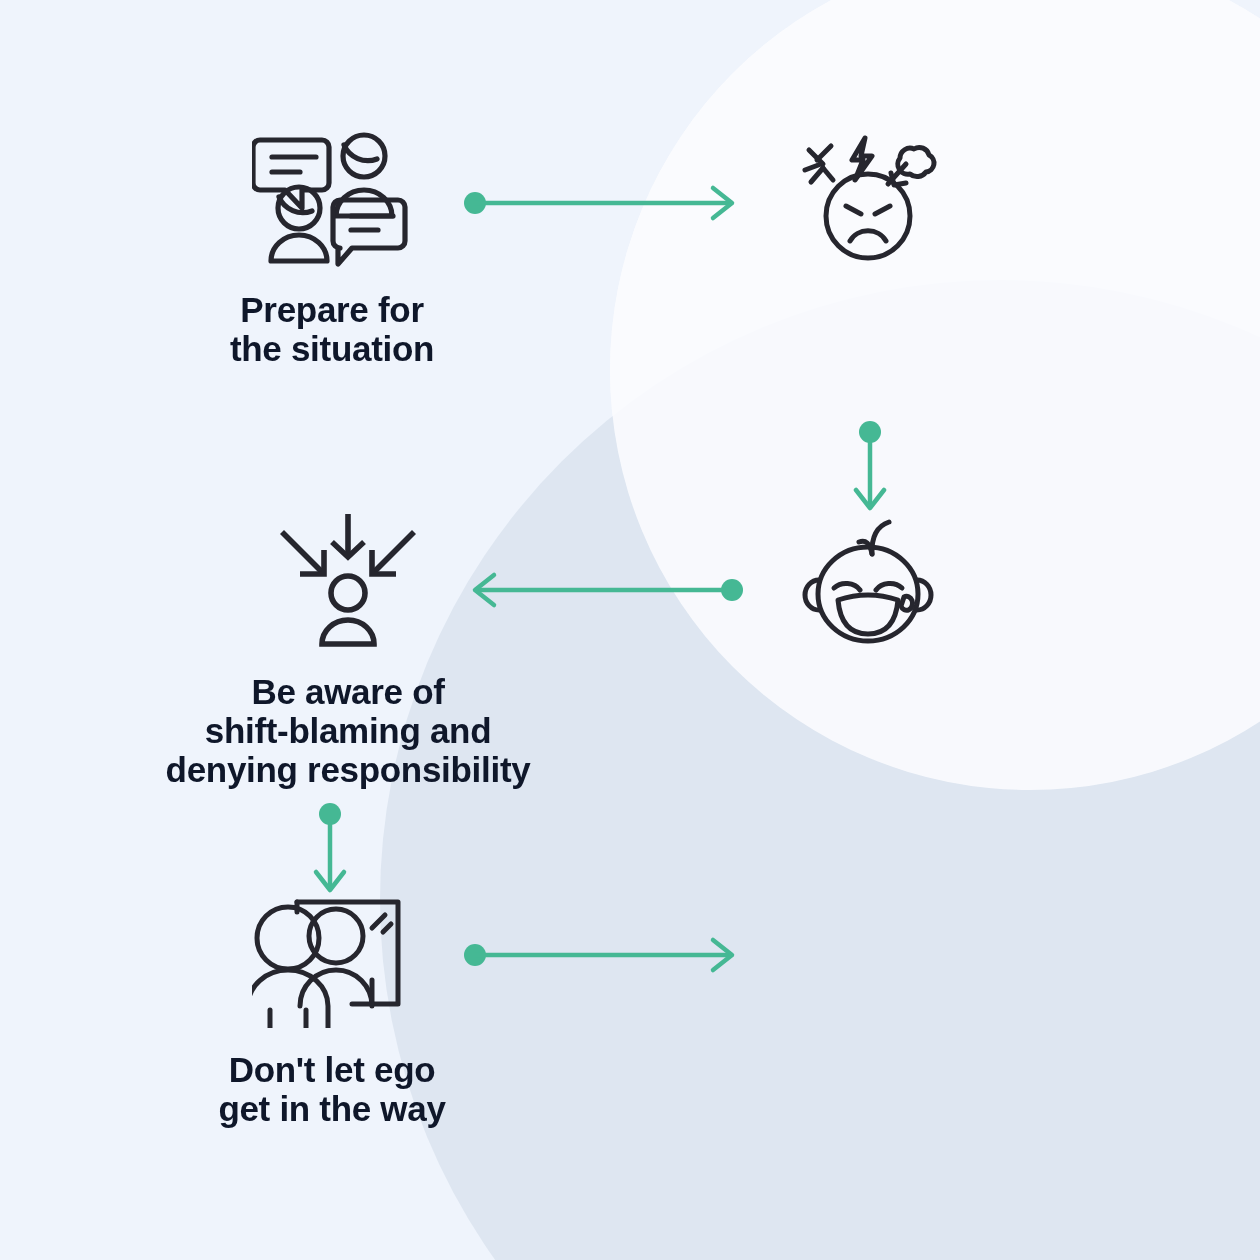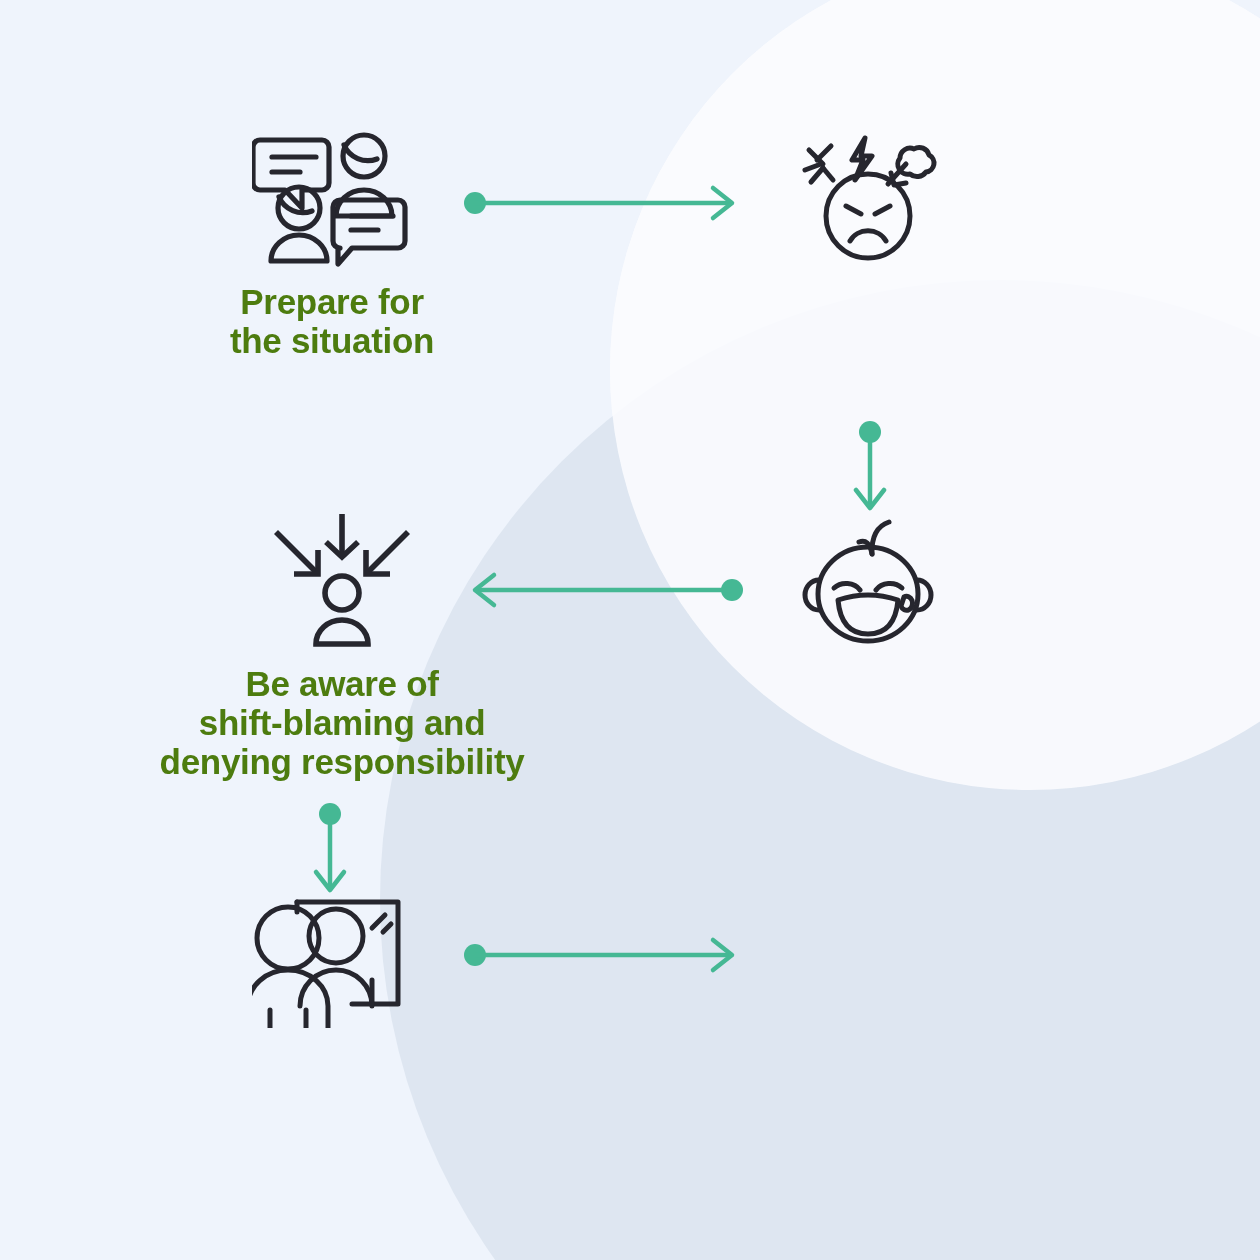--- a/index.html
+++ b/index.html
@@ -46,11 +46,11 @@
     display: block;
   }
   .node-label {
-    margin-top: 14px;
+    margin-top: 22px;
     font-size: 35px;
     line-height: 1.12;
     font-weight: bold;
-    color: #4d7c0f;
+    color: #0f172a;
     letter-spacing: -0.3px;
     white-space: pre-line;
   }

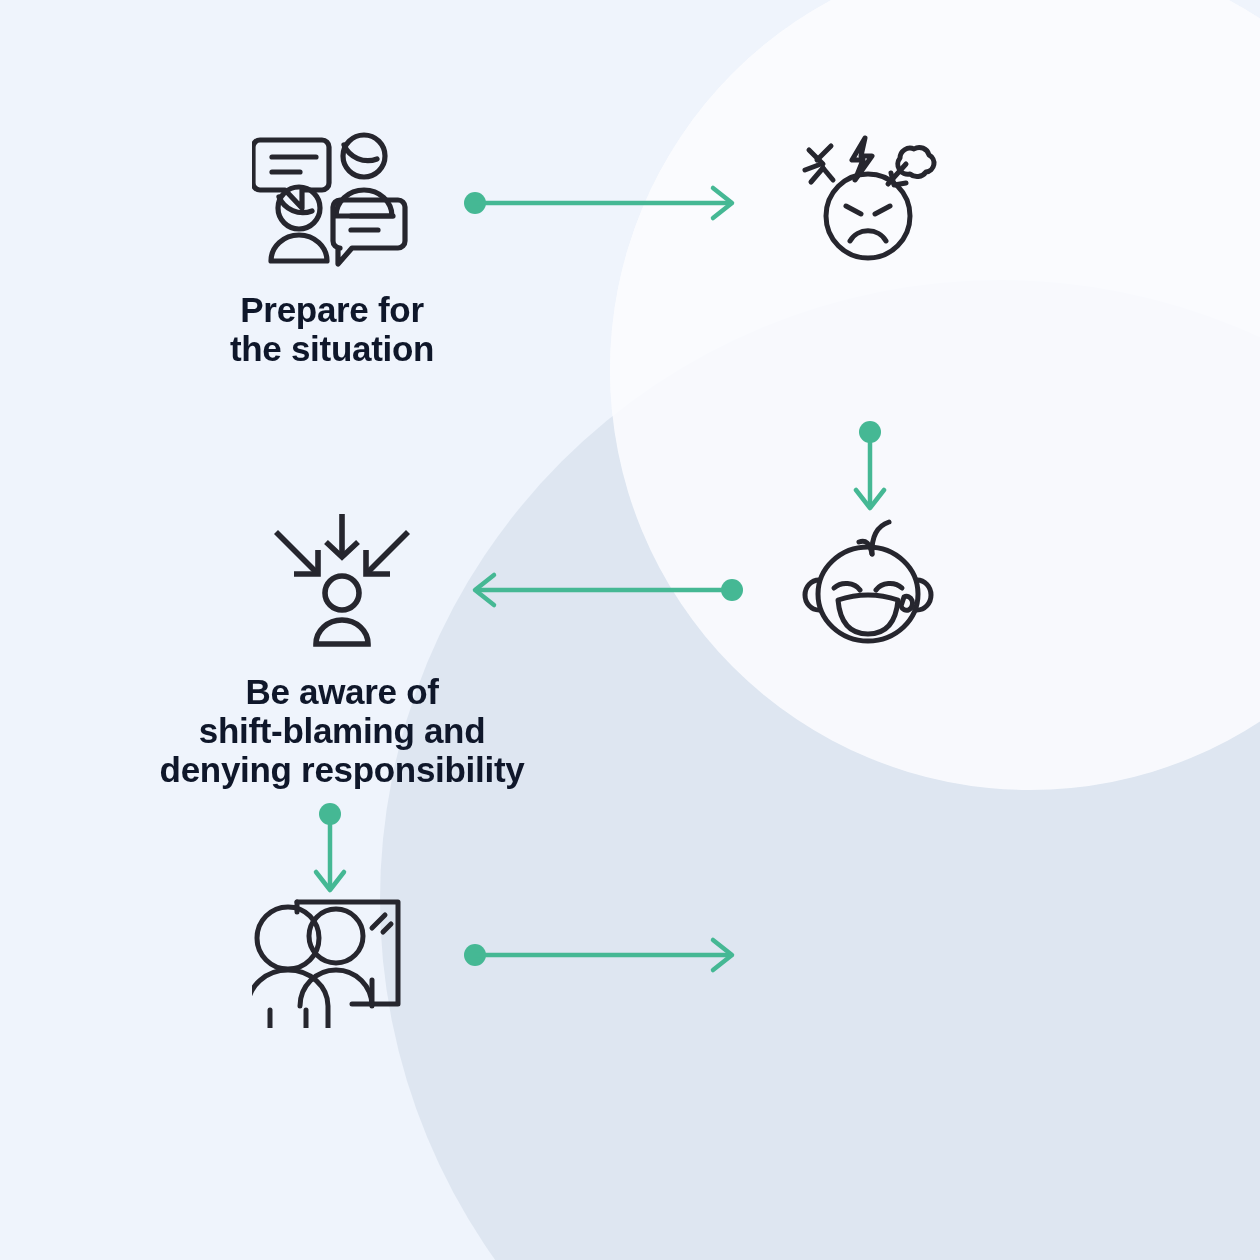--- a/index.html
+++ b/index.html
@@ -58,7 +58,7 @@
   
   #node-prepare       { left: 142px;  top: 118px; }
   #node-understand    { left: 678px;  top: 118px; }
-  #node-shift-blaming { left: 152px;  top: 500px; }
+  #node-shift-blaming { left: 158px;  top: 500px; }
   #node-child-like    { left: 678px;  top: 500px; }
   #node-ego           { left: 142px;  top: 878px; }
   #node-responding    { left: 678px;  top: 878px; }

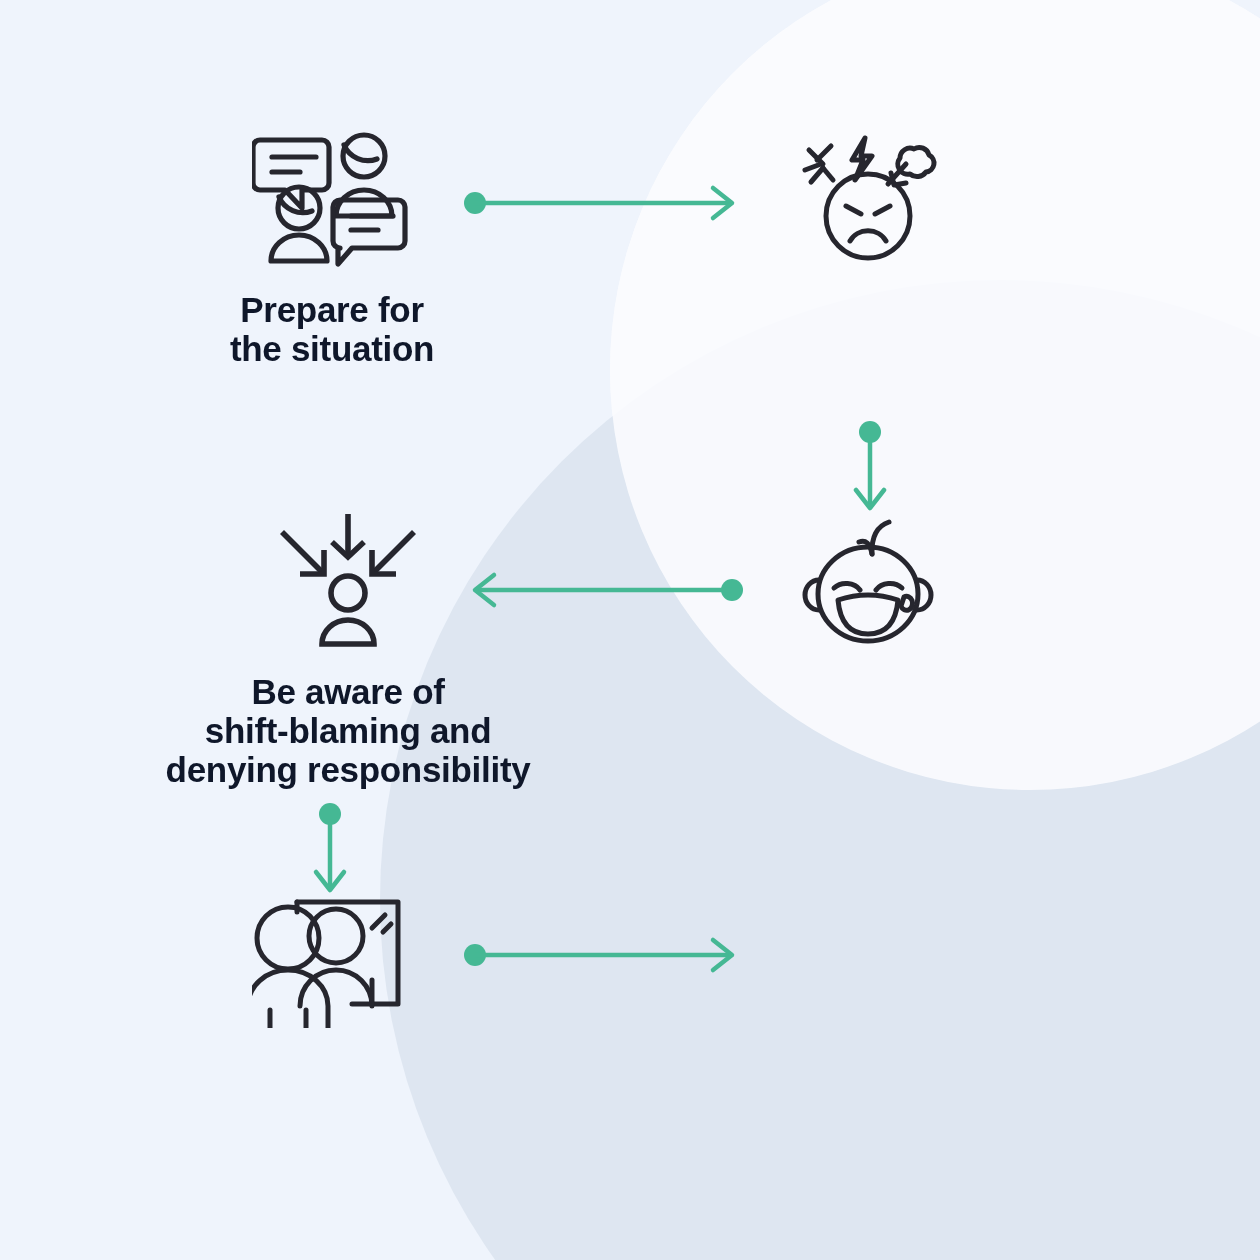--- a/index.html
+++ b/index.html
@@ -207,6 +207,8 @@
         <line x1="54" y1="122" x2="54" y2="140"></line>
       </svg>
     </div>
+    <div class="node-label">Don't let ego
+get in the way</div>
   </div>
 
 

